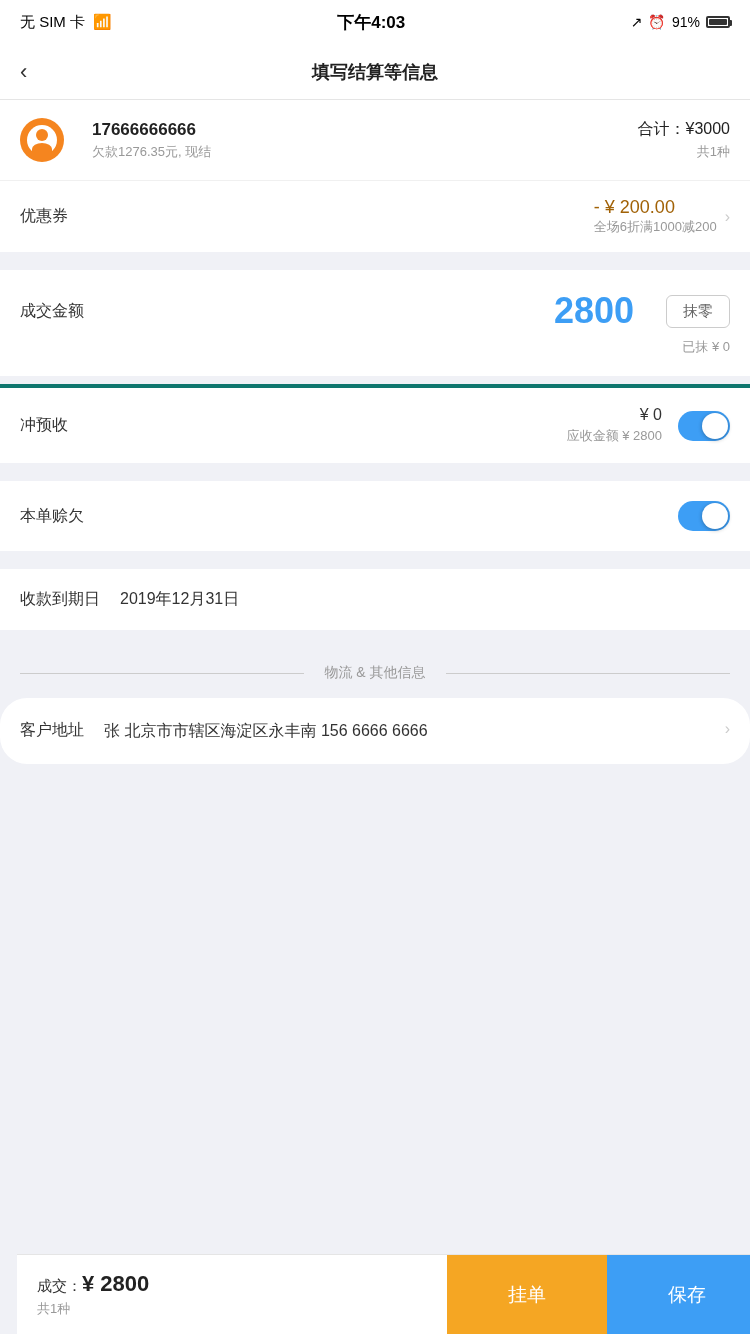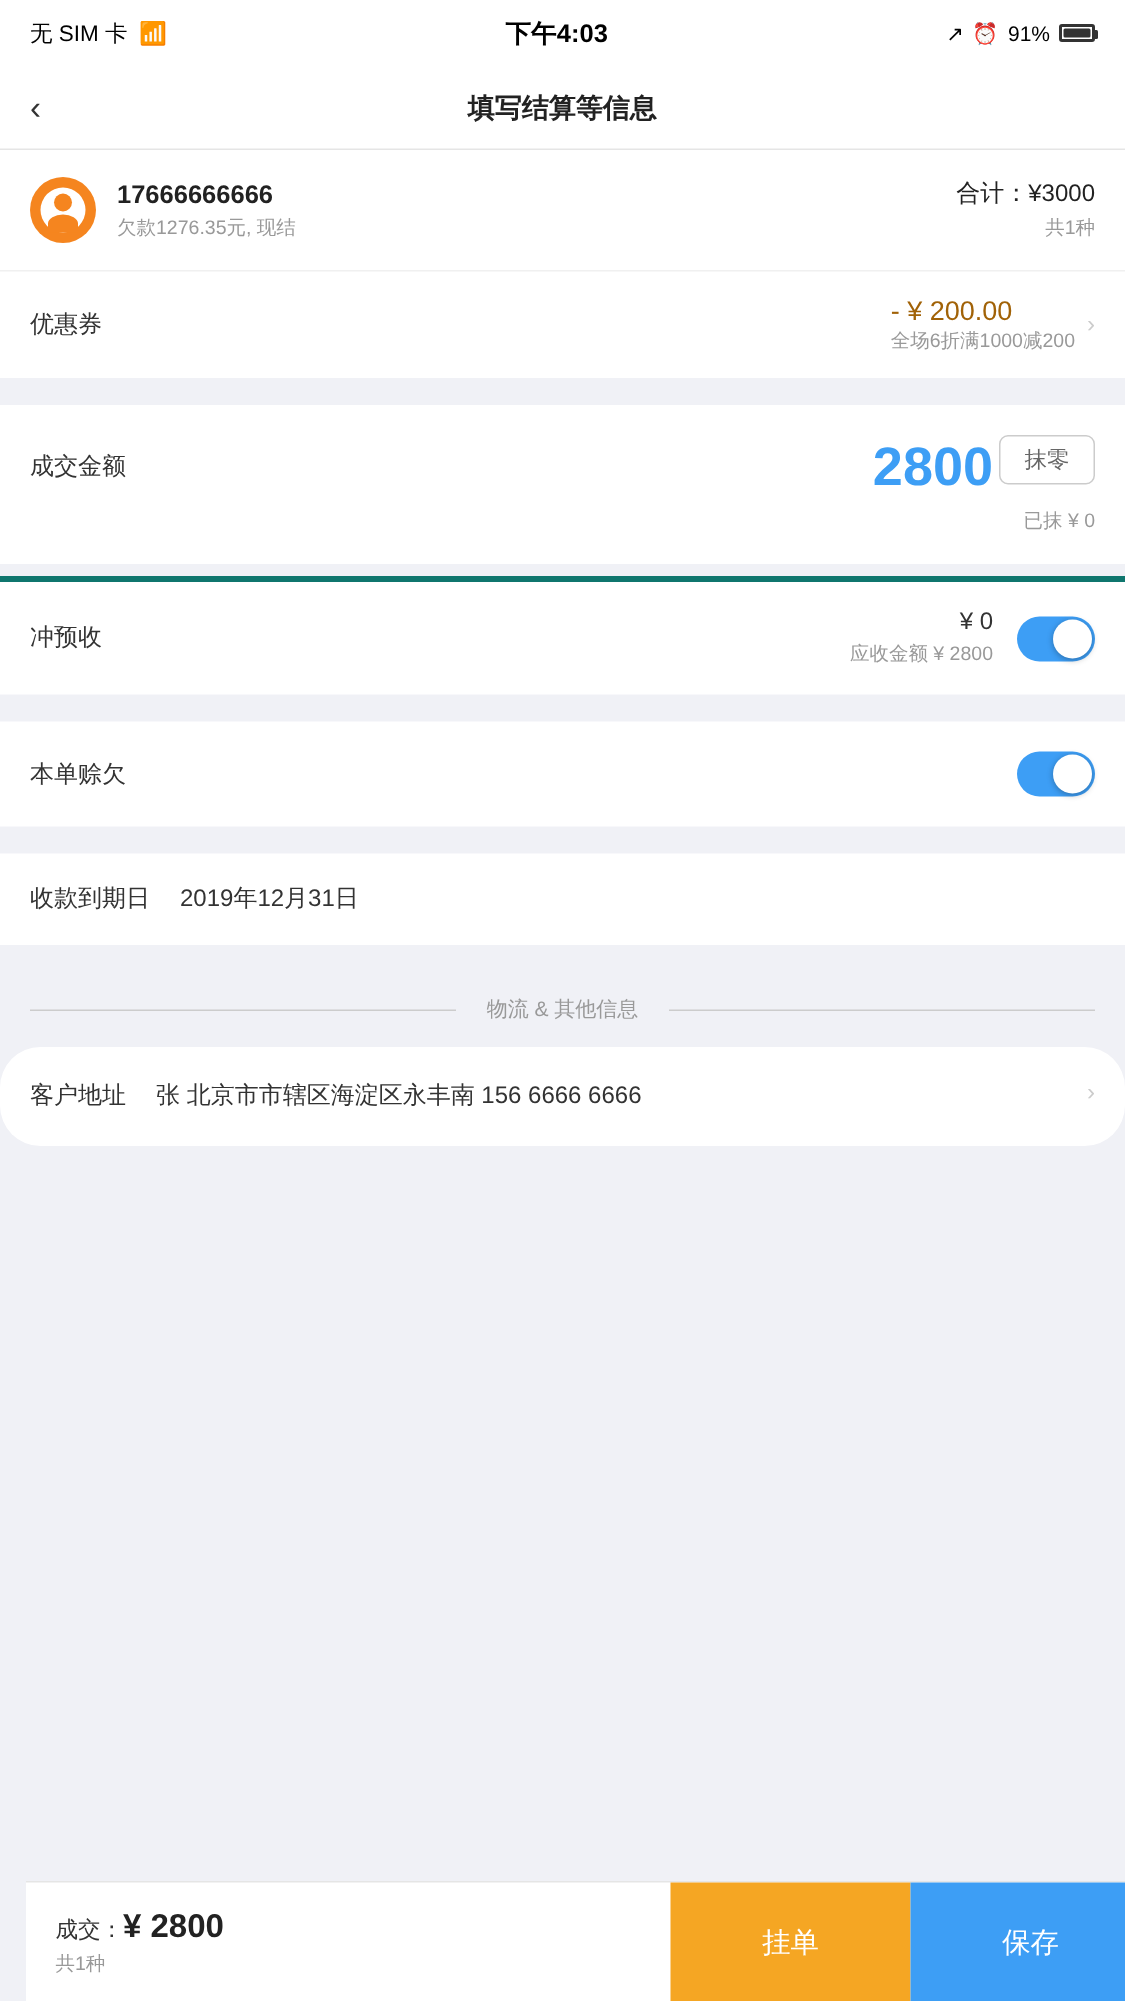--- a/index.html
+++ b/index.html
@@ -87,7 +87,7 @@
     .customer-left {
       display: flex;
       align-items: center;
-      gap: 14px;
+      gap: 28px;
     }
     .avatar {
       width: 44px; height: 44px;

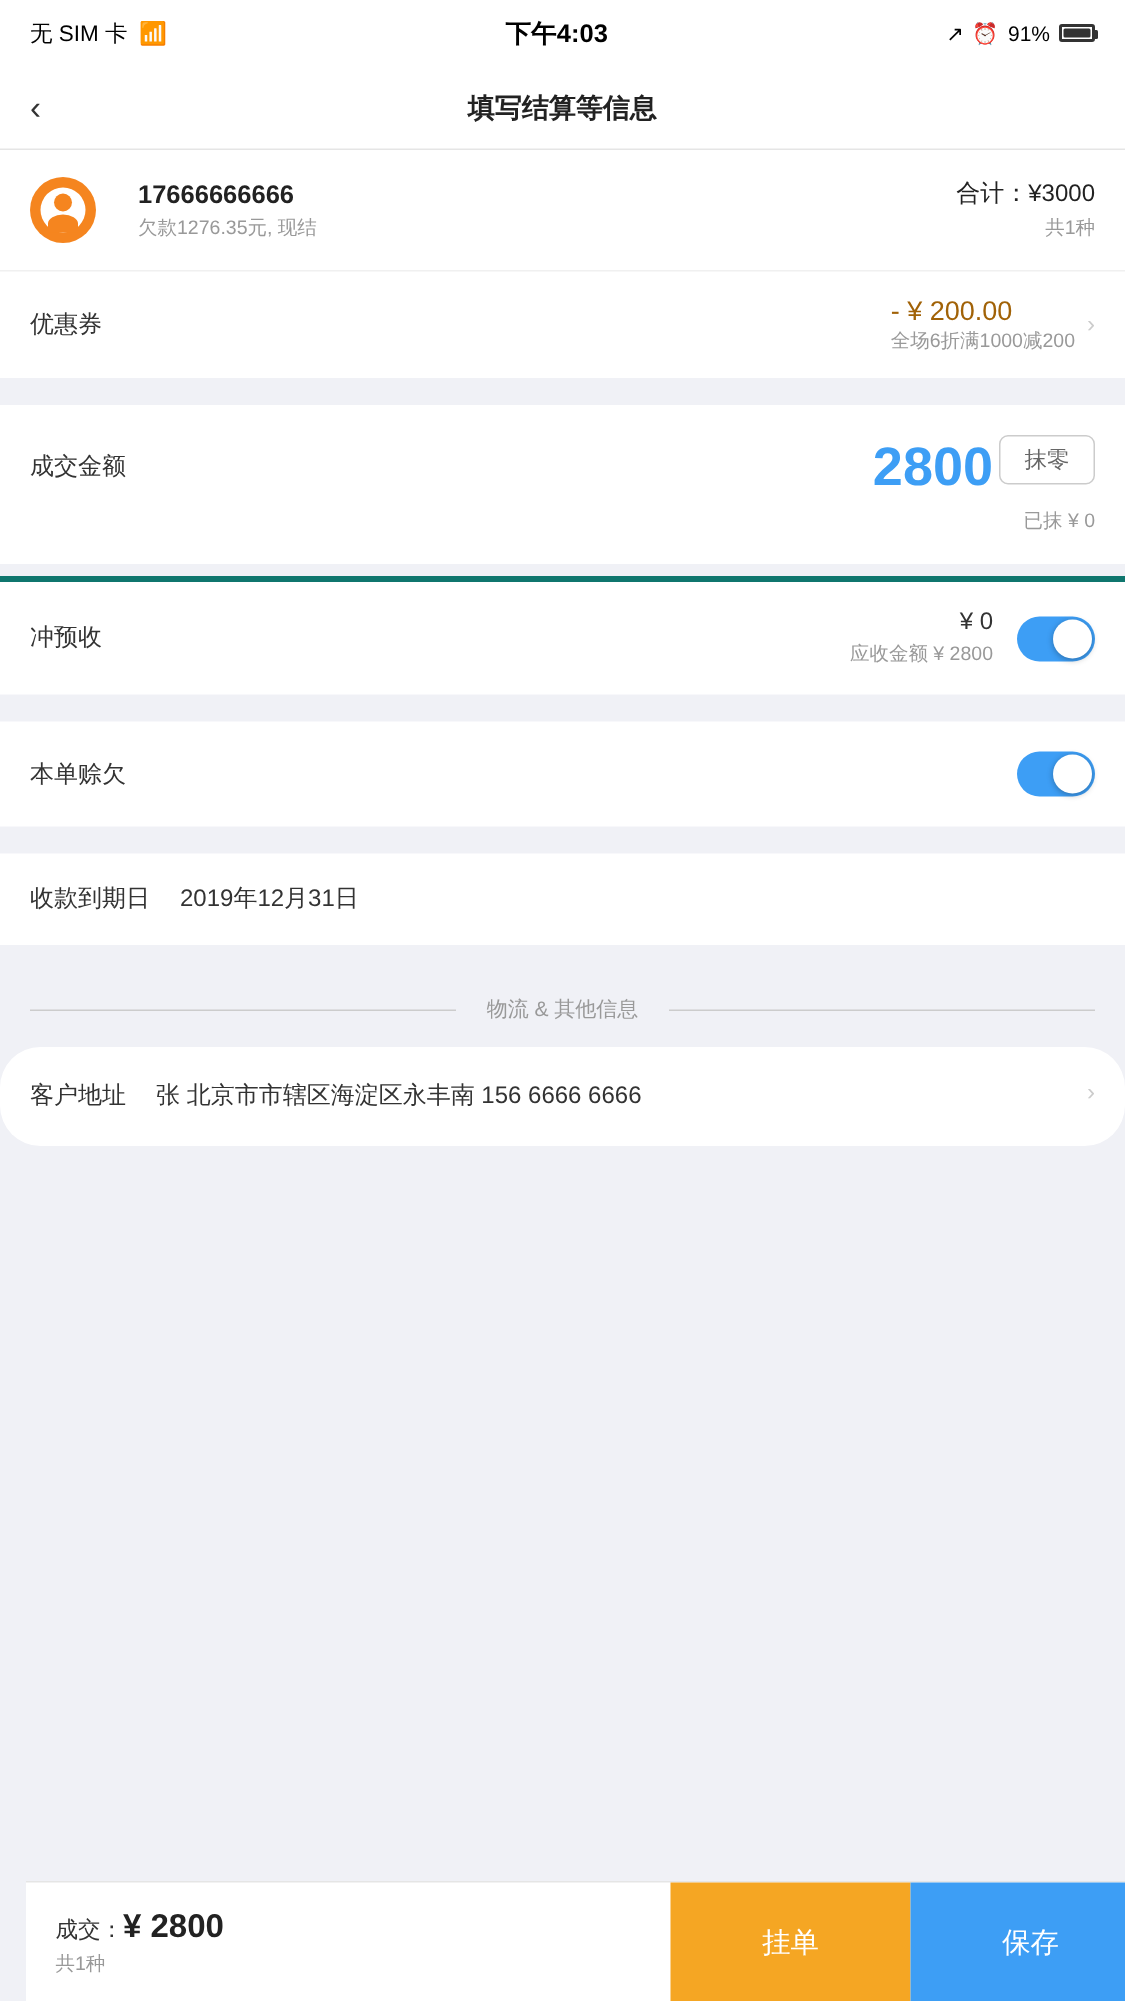--- a/index.html
+++ b/index.html
@@ -197,8 +197,8 @@
     }
     .deal-right {
       display: flex;
-      align-items: flex-start;
-      gap: 4px;
+      align-items: center;
+      gap: 32px;
       margin-left: 29px;
     }
     .deal-amount {

